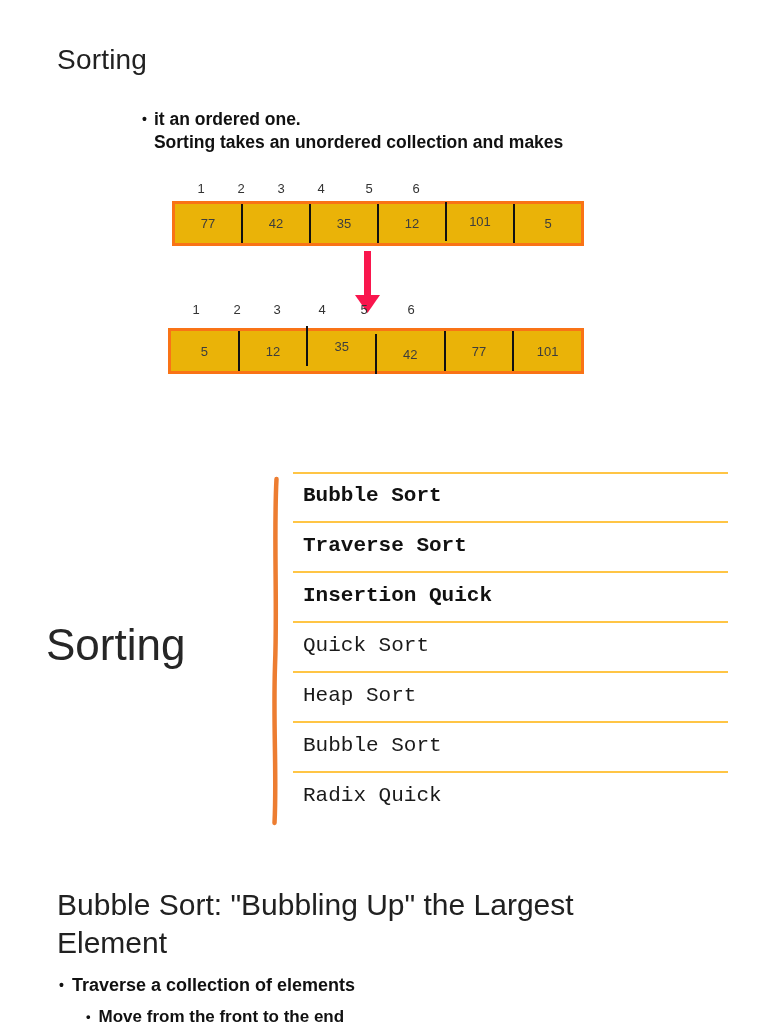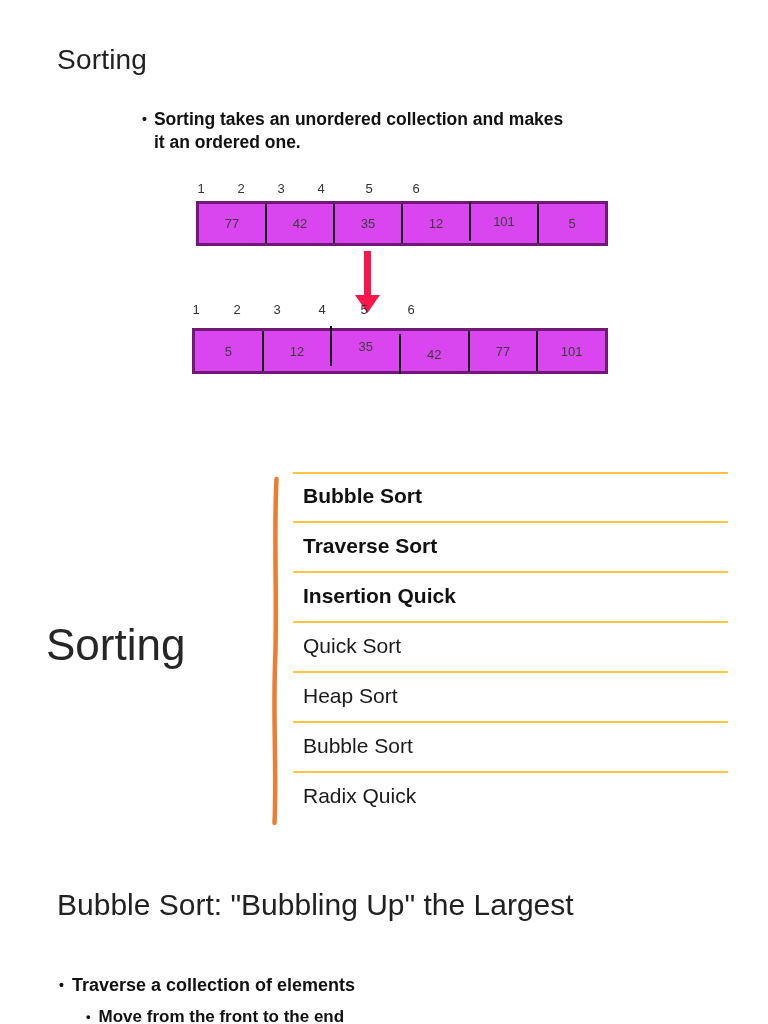--- a/index.html
+++ b/index.html
@@ -98,8 +98,8 @@
 <div class="abs s1-bullet">
   <span class="dot">•</span>
   <span>
+    <span style="display:block">it an ordered one.</span>
     <span style="display:block">Sorting takes an unordered collection and makes</span>
-    <span style="display:block">it an ordered one.</span>
   </span>
 </div>
 

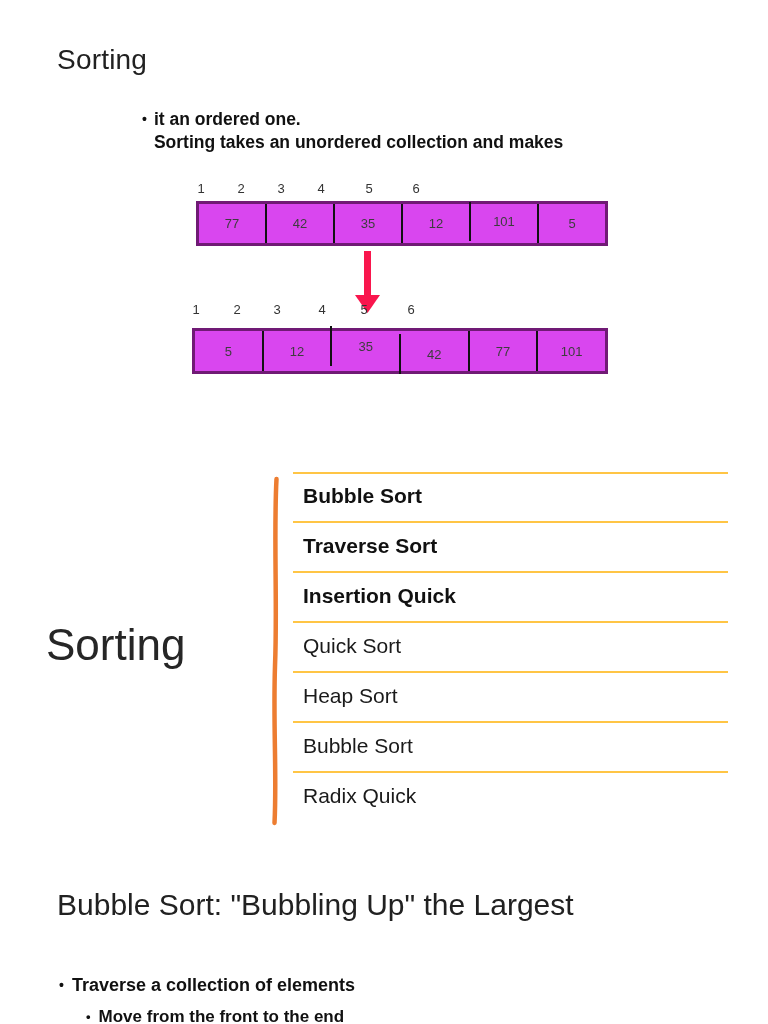--- a/index.html
+++ b/index.html
@@ -36,10 +36,9 @@
   .num-array {
     position: absolute;
     display: flex;
-    border: 3px solid #701a75;
-    background: #d946ef;
+    border: 3px solid #f97316;
+    background: #eab308;
     box-sizing: border-box;
-    margin-left: 24px;
   }
   .num-array .cell {
     flex: 1 1 0;

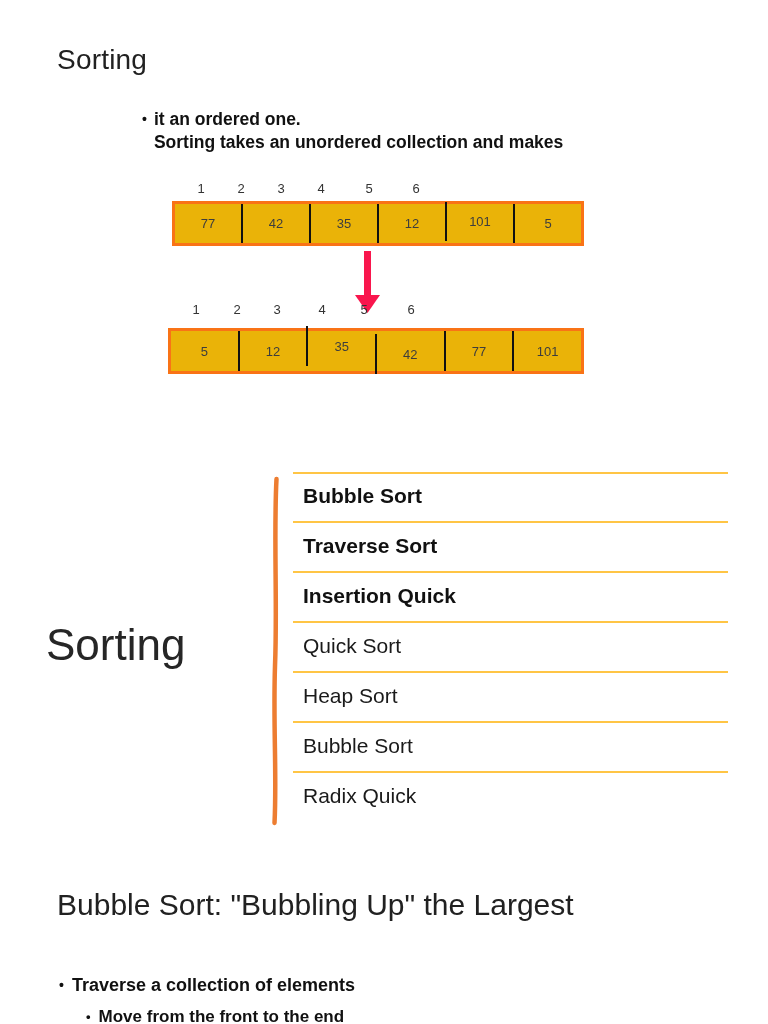--- a/index.html
+++ b/index.html
@@ -68,6 +68,7 @@
     font-size: 21px; line-height: 30px; color: #1a1a1a;
     font-weight: 400;
     white-space: nowrap;
+    font-family: Liberation Mono, monospace;
   }
   .sort-item.bold { font-weight: 700; color: #111; }
 

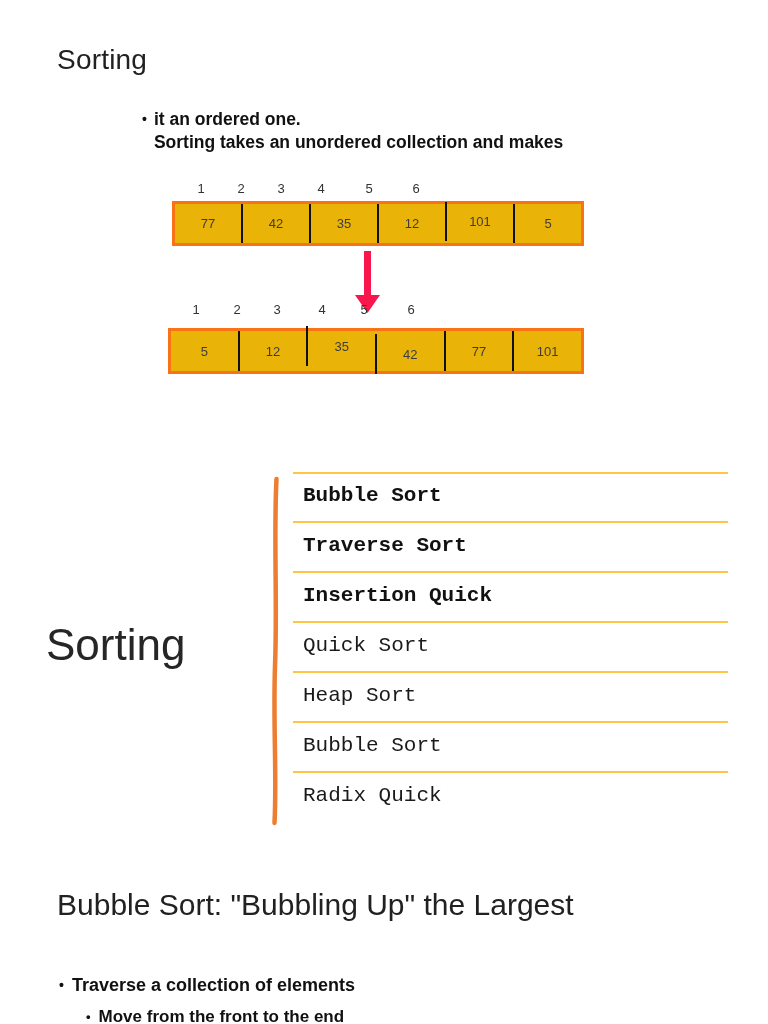--- a/index.html
+++ b/index.html
@@ -170,6 +170,7 @@
 
 <div class="abs s3-title">
   <span style="display:block">Bubble Sort: "Bubbling Up" the Largest</span>
+  <span style="display:block">Element</span>
 </div>
 
 <div class="abs s3-b1">

